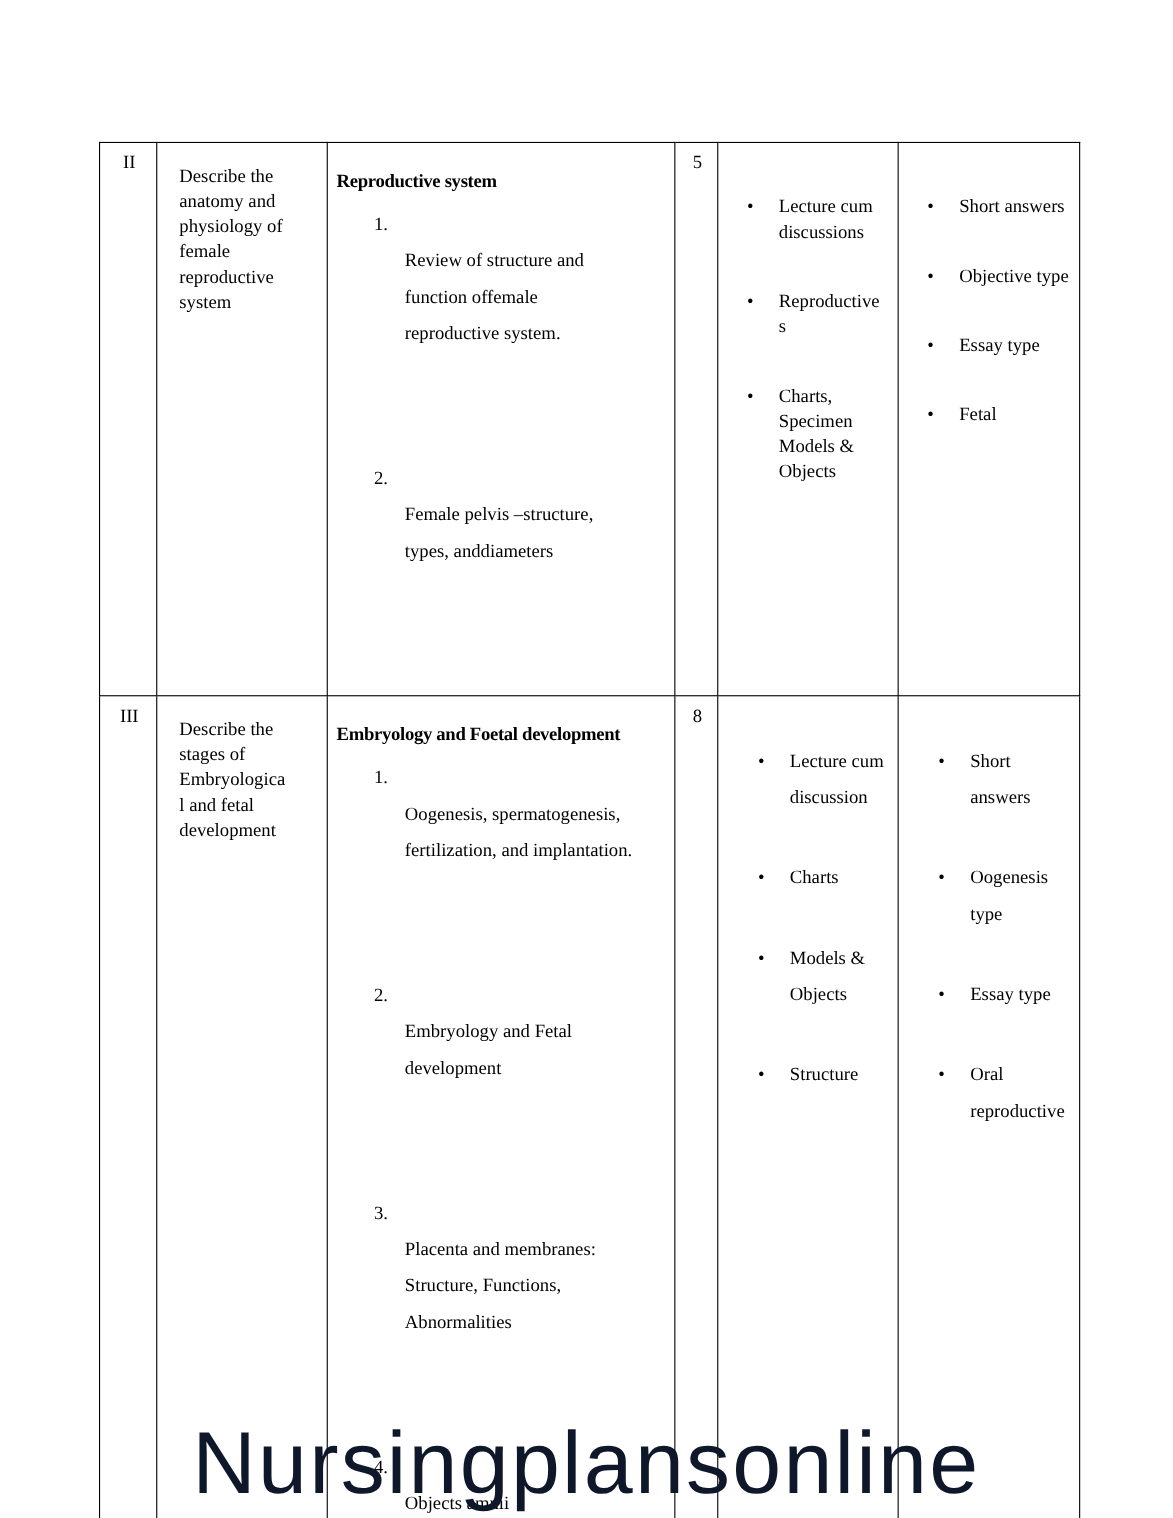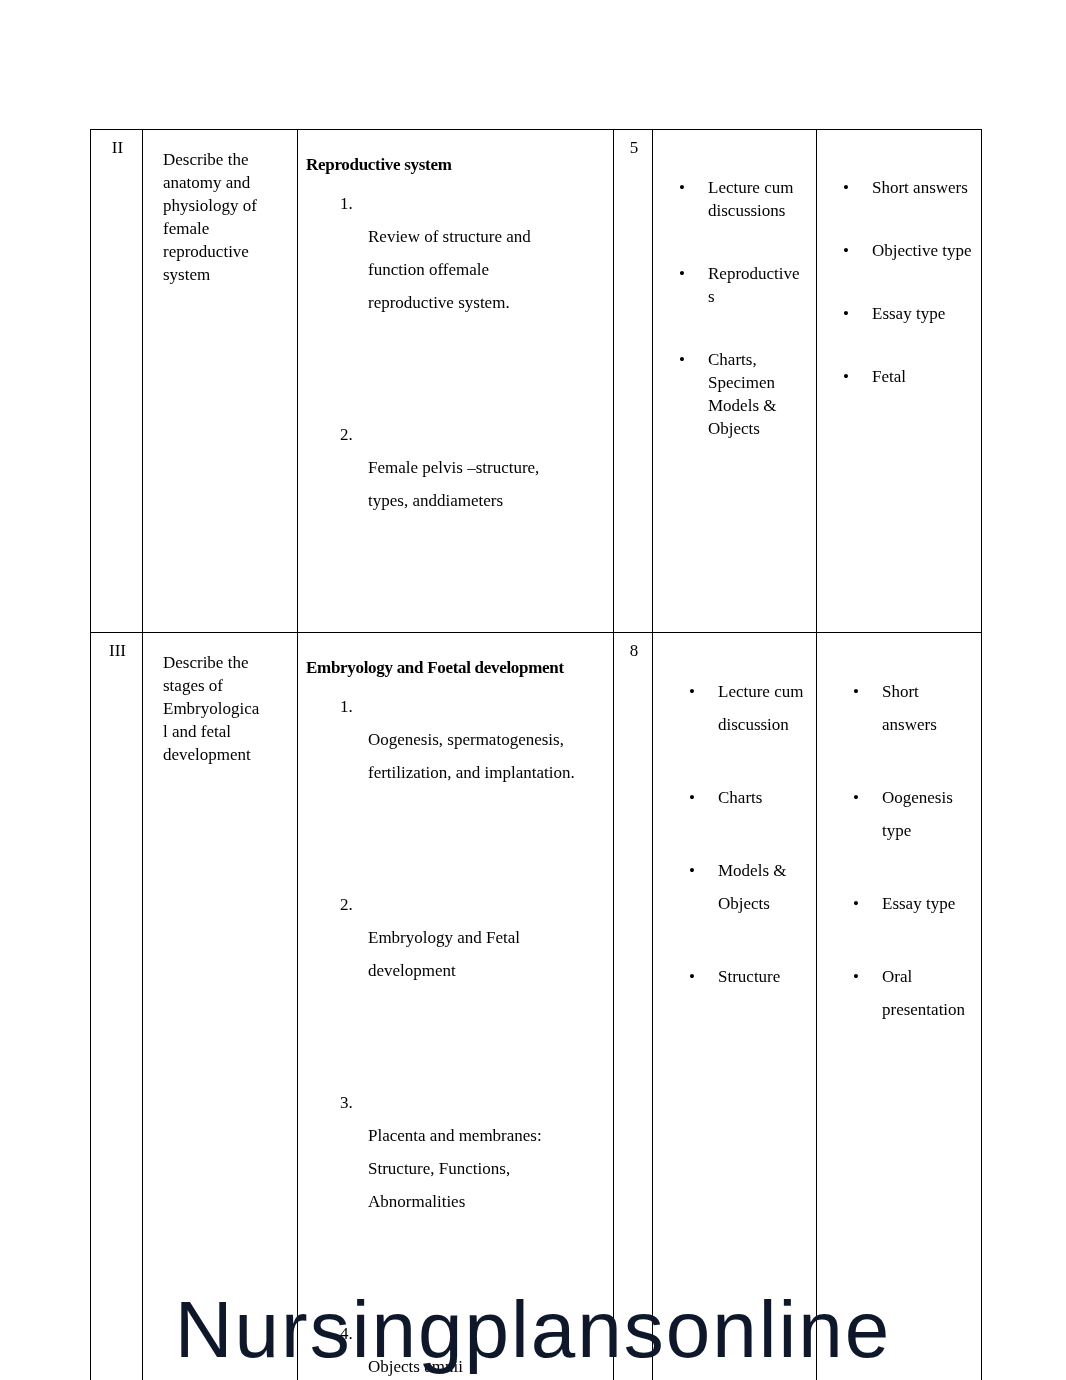--- a/index.html
+++ b/index.html
@@ -230,7 +230,7 @@
 type</li>
             <li class="b-item">Essay type</li>
             <li class="b-item">Oral
-presentation</li>
+reproductive</li>
           </ul>
       </td>
     </tr>

